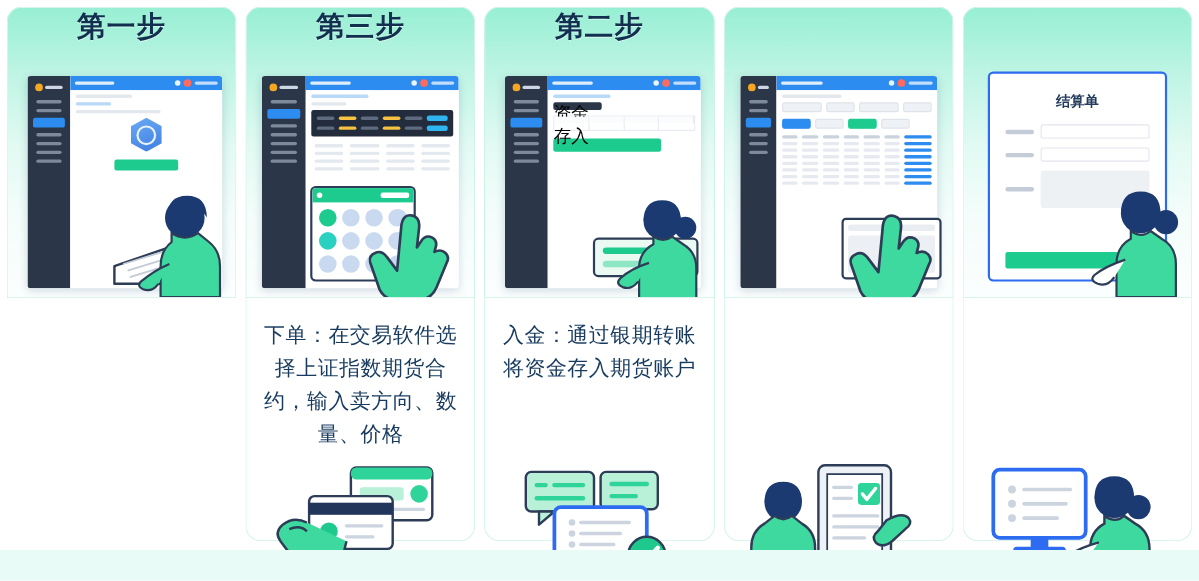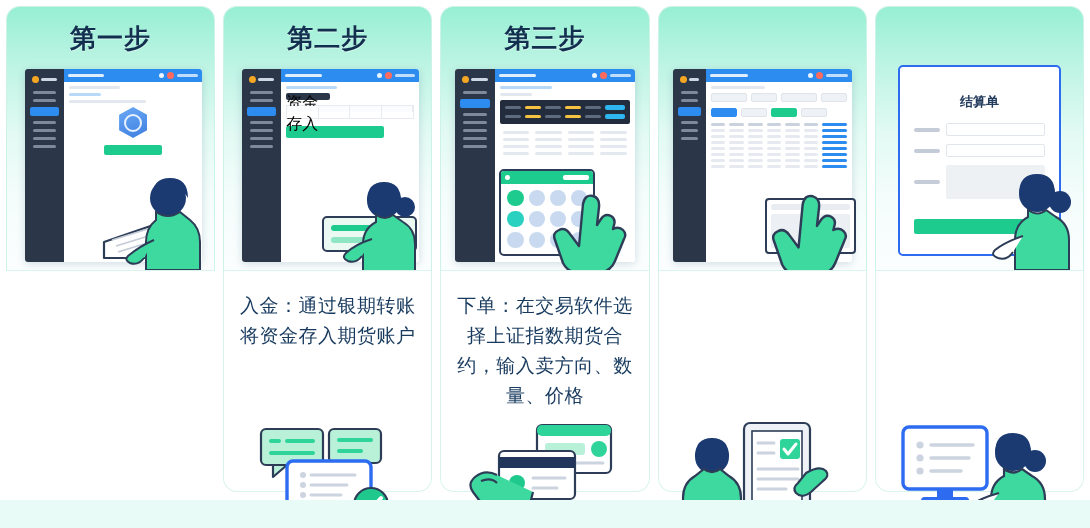--- a/index.html
+++ b/index.html
@@ -41,7 +41,6 @@
   .step-title {
     position: relative;
     text-align: center;
-    padding-top: 14px;
     font-size: 26px;
     font-weight: bold;
     color: #132f4f;

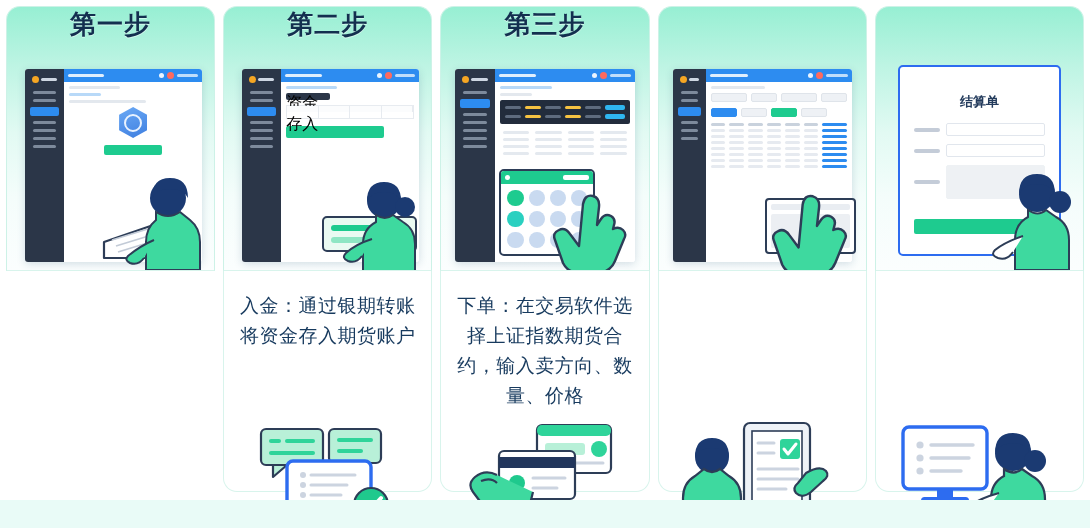--- a/index.html
+++ b/index.html
@@ -276,6 +276,131 @@
         </svg>
       </div>
 
+    </div>
+
+    <div class="card">
+      <div class="panel-top">
+        <div class="step-title">第三步</div>
+        <div class="mock narrow">
+          <div class="mock-side">
+            <div class="mock-logo">
+              <span class="dot"></span>
+              <span class="bar"></span>
+            </div>
+            <div class="mock-nav">
+              <i></i>
+              <i class="on"></i>
+              <i></i>
+              <i></i>
+              <i></i>
+              <i></i>
+              <i></i>
+            </div>
+          </div>
+          <div class="mock-main">
+            <div class="mock-topbar">
+              <span class="t-left"></span>
+              <span class="sp"></span>
+              <span class="bell"></span>
+              <span class="av"></span>
+              <span class="t-right"></span>
+            </div>
+            <div class="mock-body">
+              <div class="ln w40 blue"></div>
+              <div class="ln w25"></div>
+              <div class="dark-tbl">
+                <div class="dark-row">
+                  <span></span>
+                    <span class="y"></span>
+                  <span></span>
+                    <span class="y"></span>
+                  <span></span>
+                    <span class="c"></span>
+                </div>
+                <div class="dark-row">
+                  <span></span>
+                    <span class="y"></span>
+                  <span></span>
+                    <span class="y"></span>
+                  <span></span>
+                    <span class="c"></span>
+                </div>
+              </div>
+              <div class="lite-row">
+                  <span></span>
+                  <span></span>
+                  <span></span>
+                  <span></span>
+                </div>
+              <div class="lite-row">
+                  <span></span>
+                  <span></span>
+                  <span></span>
+                  <span></span>
+                </div>
+              <div class="lite-row">
+                  <span></span>
+                  <span></span>
+                  <span></span>
+                  <span></span>
+                </div>
+              <div class="lite-row">
+                  <span></span>
+                  <span></span>
+                  <span></span>
+                  <span></span>
+                </div>
+            </div>
+          </div>
+        </div>
+        <div class="keypad">
+          <div class="keypad-top">
+            <span class="kd"></span>
+            <span class="kb"></span>
+          </div>
+          <div class="keys">
+            <i class="g"></i>
+            <i></i>
+            <i></i>
+            <i></i>
+            <i class="t"></i>
+            <i></i>
+            <i></i>
+            <i></i>
+            <i></i>
+            <i></i>
+            <i></i>
+            <i></i>
+          </div>
+        </div>
+        <svg class="hand" style="right:6px; bottom:-4px;" width="90" height="92" viewBox="0 0 90 92">
+          <path d="M30 22 q2 -10 10 -8 q7 2 6 11 l-2 18 l4 -6 q4 -6 10 -3 q5 3 3 9 l-1 4 q6 -3 10 1 q4 4 1 9 l-9 22 q-5 12 -19 12 l-16 0 q-12 0 -17 -10 L2 58 q-3 -7 4 -10 q6 -3 11 4 l9 12Z" fill="#3ed99f" stroke="#2d3d57" stroke-width="2.4" stroke-linejoin="round"></path>
+        </svg>
+      </div>
+
+      <div class="panel-bottom">
+        <div class="desc">下单：在交易软件选择上证指数期货合约，输入卖方向、数量、价格</div>
+        <div class="illus">
+          <svg width="185" height="102" viewBox="0 0 185 102">
+            <rect x="84" y="4" width="74" height="48" rx="5" fill="#fff" stroke="#2d3d57" stroke-width="2.2"></rect>
+            <rect x="84" y="4" width="74" height="11" rx="5" fill="#2fd49a"></rect>
+            <rect x="92" y="22" width="40" height="12" rx="3" fill="#b8f0d8"></rect>
+            <circle cx="146" cy="28" r="8" fill="#2fd49a"></circle>
+            <g stroke="#ccd4e0" stroke-width="3" stroke-linecap="round">
+              <line x1="92" y1="42" x2="150" y2="42"></line>
+            </g>
+            <rect x="46" y="30" width="76" height="48" rx="5" fill="#fff" stroke="#2d3d57" stroke-width="2.2"></rect>
+            <rect x="46" y="36" width="76" height="11" fill="#22365c"></rect>
+            <circle cx="64" cy="62" r="8" fill="#1fc98d"></circle>
+            <g stroke="#ccd4e0" stroke-width="3" stroke-linecap="round">
+              <line x1="80" y1="57" x2="112" y2="57"></line>
+                <line x1="80" y1="67" x2="104" y2="67"></line>
+            </g>
+            <path d="M44 54 q-12 -6 -22 2 q-8 7 -2 15 l12 16 q6 8 18 8 l14 0 q10 0 12 -8 l4 -16" fill="#3ed99f" stroke="#2d3d57" stroke-width="2.2" stroke-linejoin="round"></path>
+            <path d="M28 60 q10 -4 16 2" fill="none" stroke="#2d3d57" stroke-width="2.2"></path>
+          </svg>
+        </div>
+      </div>
     </div>
 
     <div class="card">
@@ -371,131 +496,6 @@
 
     <div class="card">
       <div class="panel-top">
-        <div class="step-title">第三步</div>
-        <div class="mock narrow">
-          <div class="mock-side">
-            <div class="mock-logo">
-              <span class="dot"></span>
-              <span class="bar"></span>
-            </div>
-            <div class="mock-nav">
-              <i></i>
-              <i class="on"></i>
-              <i></i>
-              <i></i>
-              <i></i>
-              <i></i>
-              <i></i>
-            </div>
-          </div>
-          <div class="mock-main">
-            <div class="mock-topbar">
-              <span class="t-left"></span>
-              <span class="sp"></span>
-              <span class="bell"></span>
-              <span class="av"></span>
-              <span class="t-right"></span>
-            </div>
-            <div class="mock-body">
-              <div class="ln w40 blue"></div>
-              <div class="ln w25"></div>
-              <div class="dark-tbl">
-                <div class="dark-row">
-                  <span></span>
-                    <span class="y"></span>
-                  <span></span>
-                    <span class="y"></span>
-                  <span></span>
-                    <span class="c"></span>
-                </div>
-                <div class="dark-row">
-                  <span></span>
-                    <span class="y"></span>
-                  <span></span>
-                    <span class="y"></span>
-                  <span></span>
-                    <span class="c"></span>
-                </div>
-              </div>
-              <div class="lite-row">
-                  <span></span>
-                  <span></span>
-                  <span></span>
-                  <span></span>
-                </div>
-              <div class="lite-row">
-                  <span></span>
-                  <span></span>
-                  <span></span>
-                  <span></span>
-                </div>
-              <div class="lite-row">
-                  <span></span>
-                  <span></span>
-                  <span></span>
-                  <span></span>
-                </div>
-              <div class="lite-row">
-                  <span></span>
-                  <span></span>
-                  <span></span>
-                  <span></span>
-                </div>
-            </div>
-          </div>
-        </div>
-        <div class="keypad">
-          <div class="keypad-top">
-            <span class="kd"></span>
-            <span class="kb"></span>
-          </div>
-          <div class="keys">
-            <i class="g"></i>
-            <i></i>
-            <i></i>
-            <i></i>
-            <i class="t"></i>
-            <i></i>
-            <i></i>
-            <i></i>
-            <i></i>
-            <i></i>
-            <i></i>
-            <i></i>
-          </div>
-        </div>
-        <svg class="hand" style="right:6px; bottom:-4px;" width="90" height="92" viewBox="0 0 90 92">
-          <path d="M30 22 q2 -10 10 -8 q7 2 6 11 l-2 18 l4 -6 q4 -6 10 -3 q5 3 3 9 l-1 4 q6 -3 10 1 q4 4 1 9 l-9 22 q-5 12 -19 12 l-16 0 q-12 0 -17 -10 L2 58 q-3 -7 4 -10 q6 -3 11 4 l9 12Z" fill="#3ed99f" stroke="#2d3d57" stroke-width="2.4" stroke-linejoin="round"></path>
-        </svg>
-      </div>
-
-      <div class="panel-bottom">
-        <div class="desc">下单：在交易软件选择上证指数期货合约，输入卖方向、数量、价格</div>
-        <div class="illus">
-          <svg width="185" height="102" viewBox="0 0 185 102">
-            <rect x="84" y="4" width="74" height="48" rx="5" fill="#fff" stroke="#2d3d57" stroke-width="2.2"></rect>
-            <rect x="84" y="4" width="74" height="11" rx="5" fill="#2fd49a"></rect>
-            <rect x="92" y="22" width="40" height="12" rx="3" fill="#b8f0d8"></rect>
-            <circle cx="146" cy="28" r="8" fill="#2fd49a"></circle>
-            <g stroke="#ccd4e0" stroke-width="3" stroke-linecap="round">
-              <line x1="92" y1="42" x2="150" y2="42"></line>
-            </g>
-            <rect x="46" y="30" width="76" height="48" rx="5" fill="#fff" stroke="#2d3d57" stroke-width="2.2"></rect>
-            <rect x="46" y="36" width="76" height="11" fill="#22365c"></rect>
-            <circle cx="64" cy="62" r="8" fill="#1fc98d"></circle>
-            <g stroke="#ccd4e0" stroke-width="3" stroke-linecap="round">
-              <line x1="80" y1="57" x2="112" y2="57"></line>
-                <line x1="80" y1="67" x2="104" y2="67"></line>
-            </g>
-            <path d="M44 54 q-12 -6 -22 2 q-8 7 -2 15 l12 16 q6 8 18 8 l14 0 q10 0 12 -8 l4 -16" fill="#3ed99f" stroke="#2d3d57" stroke-width="2.2" stroke-linejoin="round"></path>
-            <path d="M28 60 q10 -4 16 2" fill="none" stroke="#2d3d57" stroke-width="2.2"></path>
-          </svg>
-        </div>
-      </div>
-    </div>
-
-    <div class="card">
-      <div class="panel-top">
         <div class="mock narrow">
           <div class="mock-side">
             <div class="mock-logo">

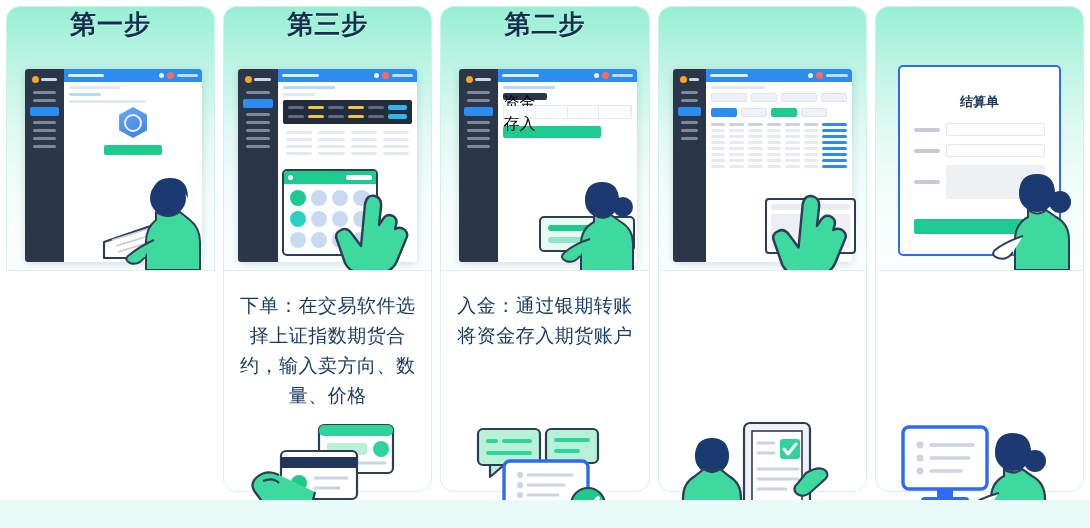--- a/index.html
+++ b/index.html
@@ -173,7 +173,7 @@
   .form-card {
     position: absolute; left: 22px; top: 58px; right: 22px; bottom: 14px;
     background: #fff; border: 2px solid #2d6cf0; border-radius: 5px;
-    padding: 20px 14px; display: flex; flex-direction: column;
+    padding: 10px 14px; display: flex; flex-direction: column;
   }
   .form-title { text-align: center; font-size: 13px; font-weight: bold; color: #233b5c; margin: 6px 0 12px; }
   .frow { display: flex; align-items: center; gap: 6px; margin-bottom: 8px; }

